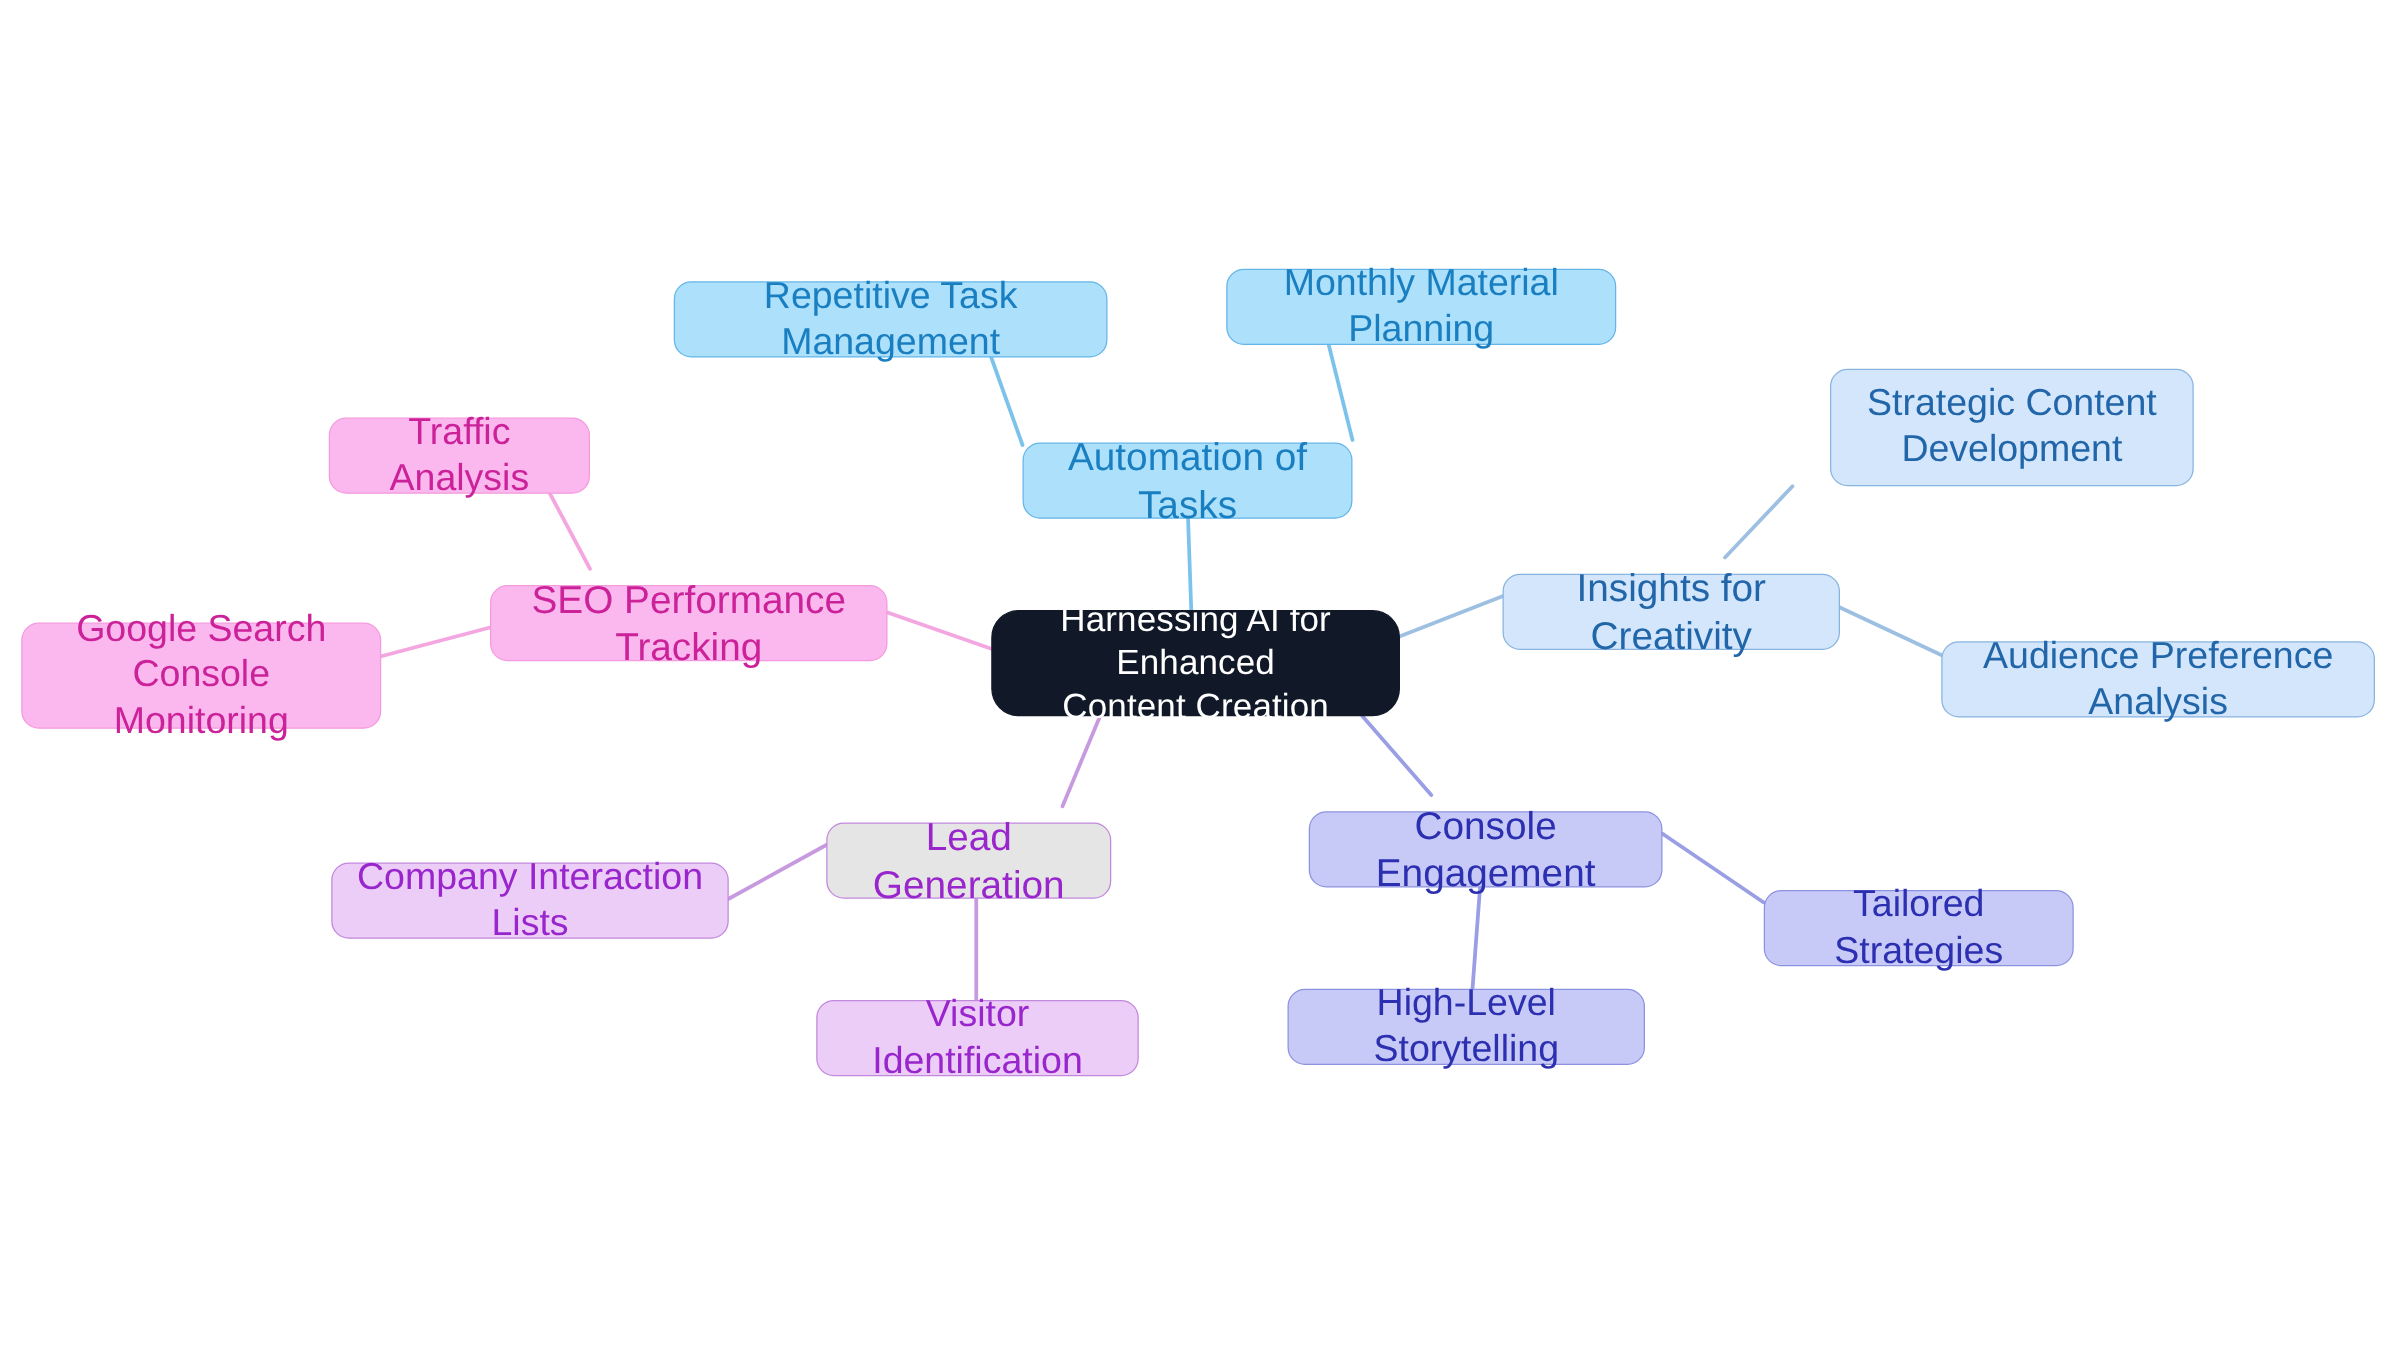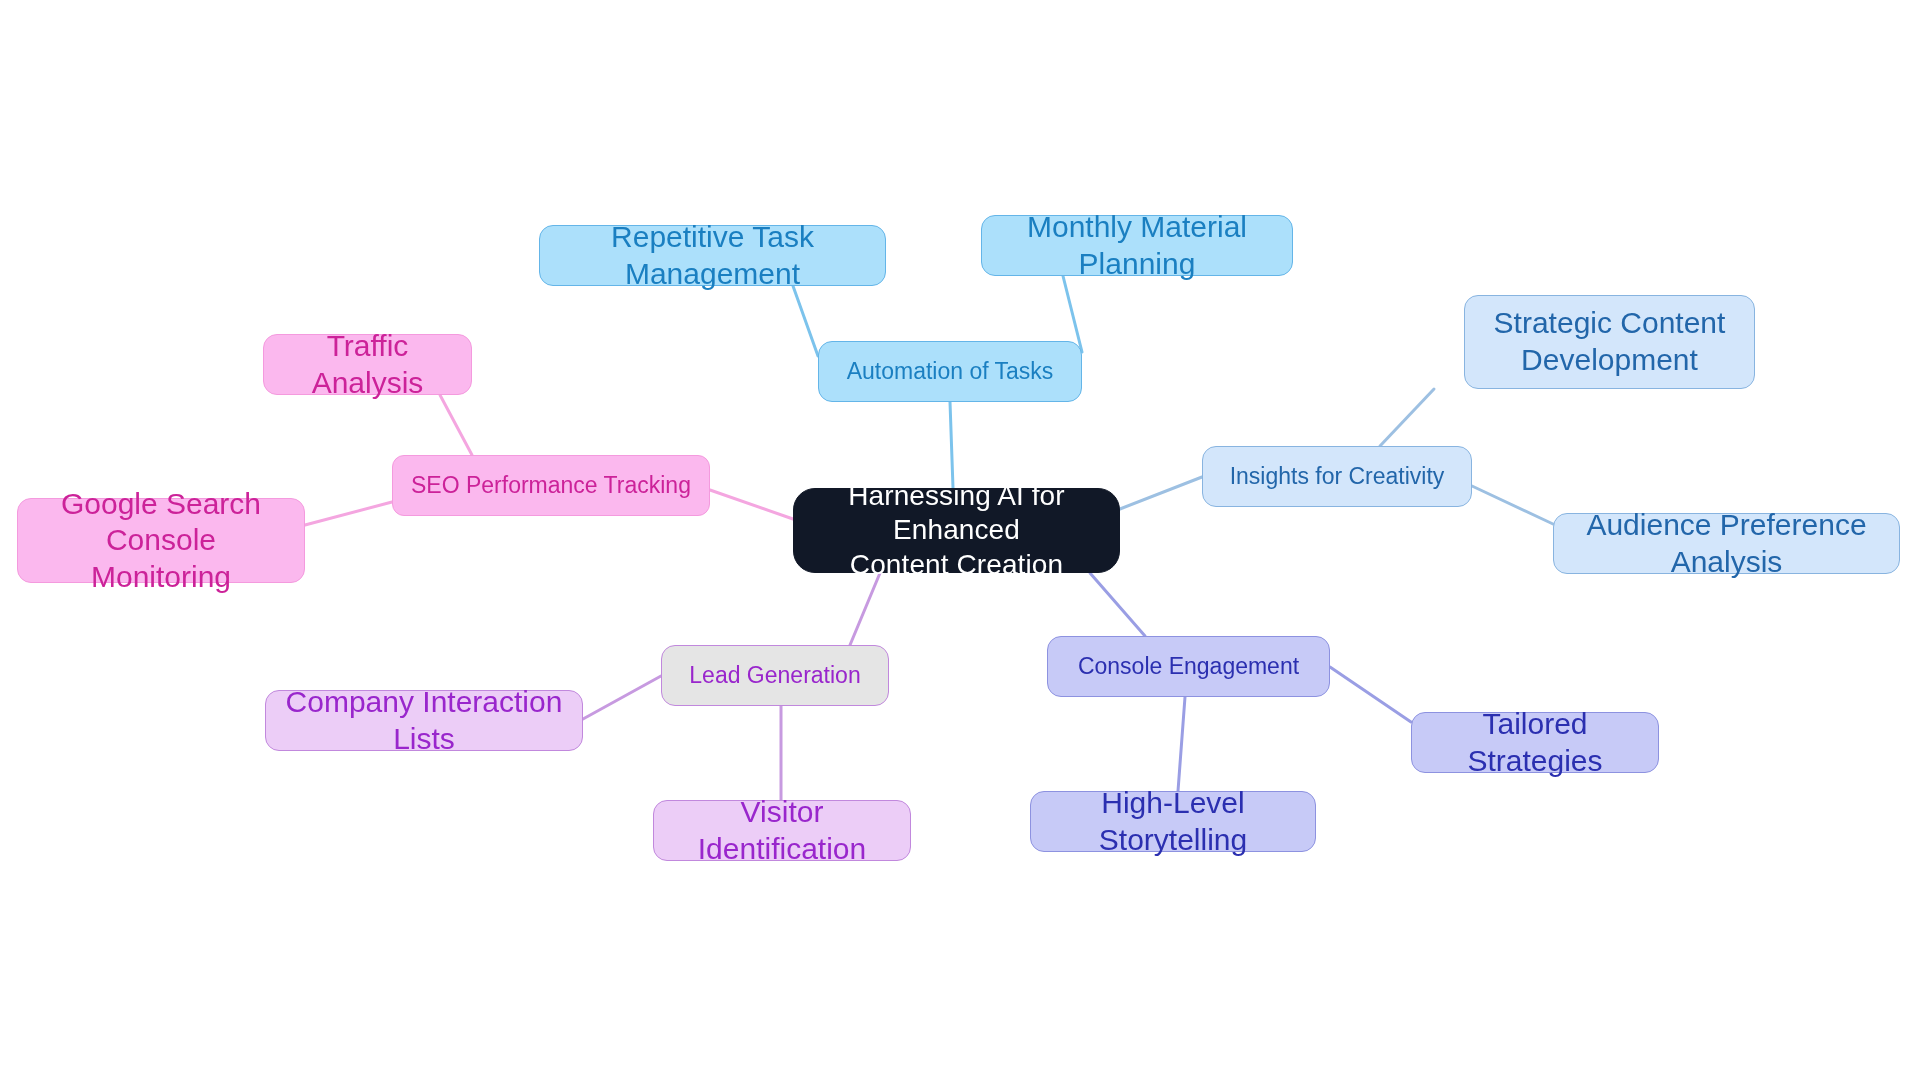--- a/index.html
+++ b/index.html
@@ -47,7 +47,8 @@
     letter-spacing: 0.1px;
   }
   .node-branch {
-    font-size: 23px;
+    font-size: 31px;
+    margin-top: 13px;
   }
   .node-leaf {
     font-size: 30px;

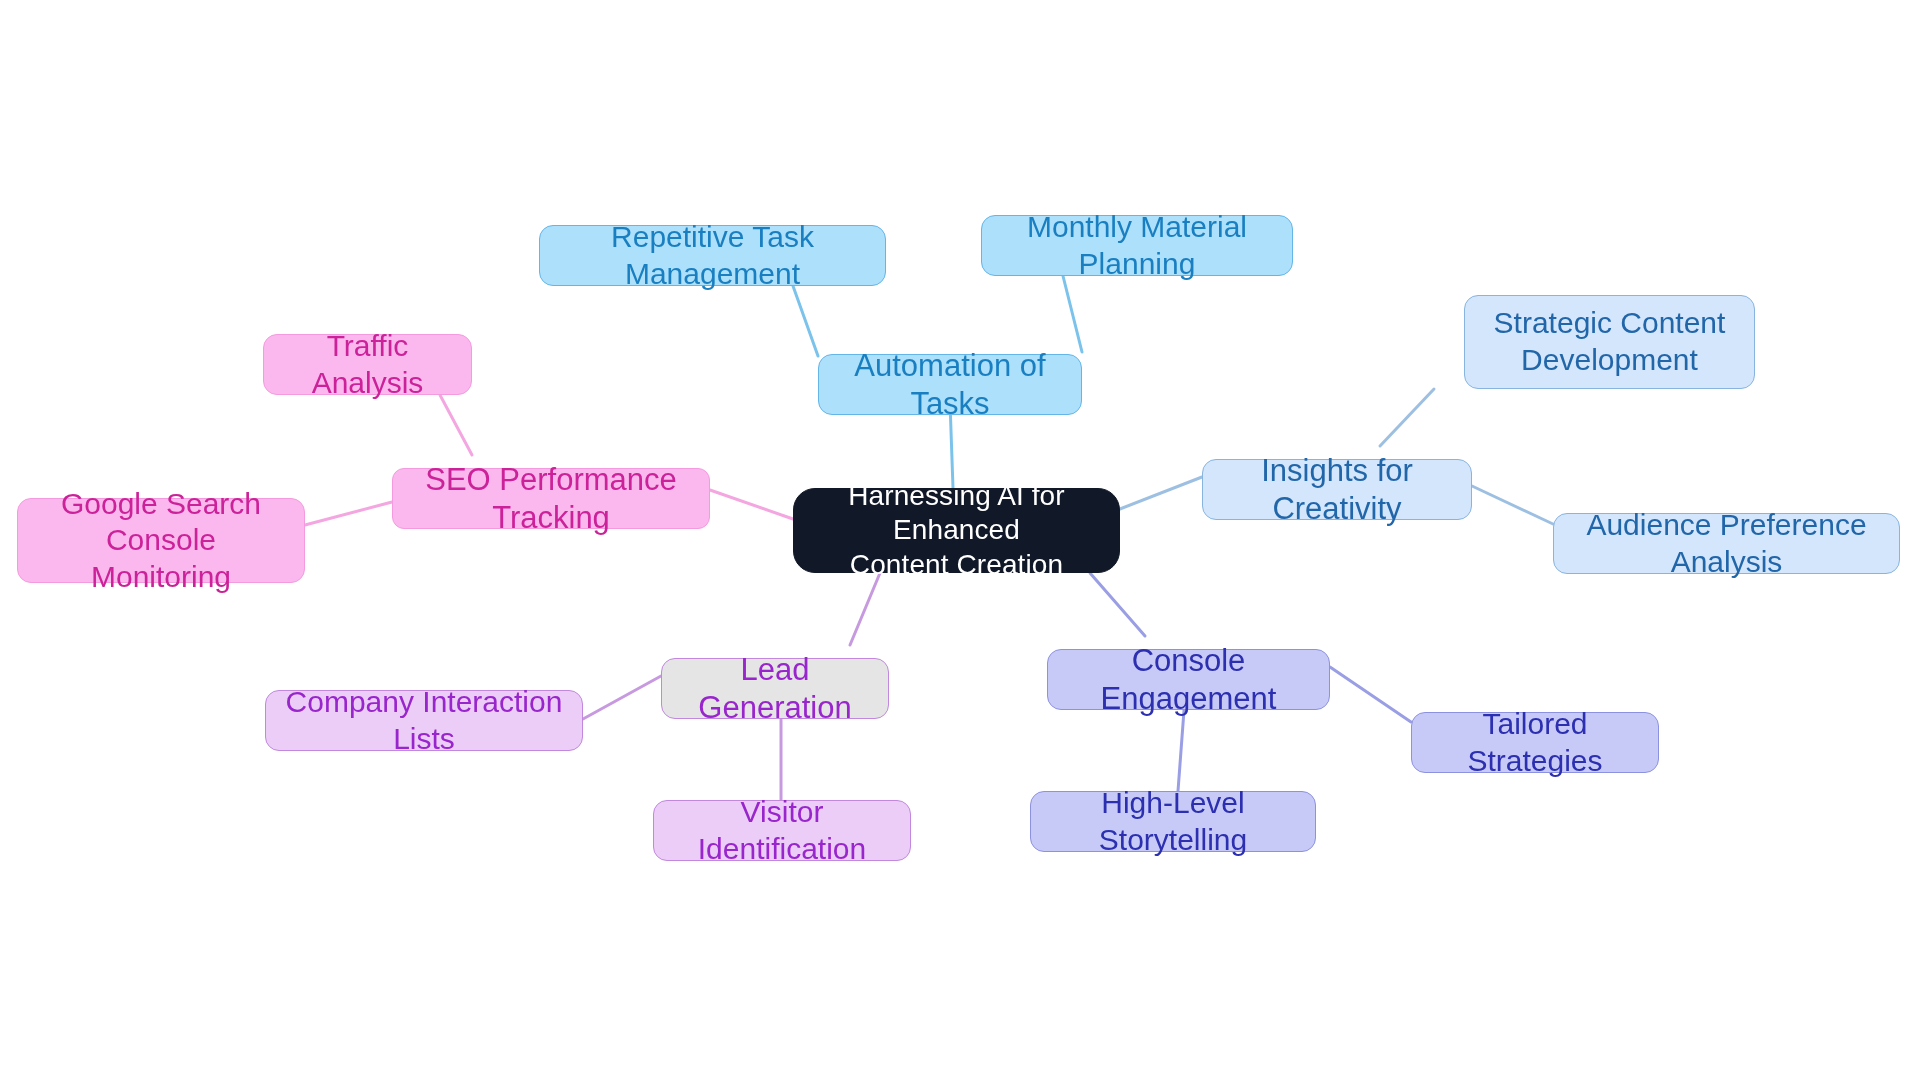--- a/index.html
+++ b/index.html
@@ -89,7 +89,7 @@
       <div class="node node-leaf" style="left: 1411px; top: 712px; width: 248px; height: 61px; background: rgb(199, 202, 247); border-color: rgb(141, 146, 224); color: rgb(43, 47, 176);"><span>Tailored Strategies</span></div>
       <div class="node node-leaf" style="left: 1030px; top: 791px; width: 286px; height: 61px; background: rgb(199, 202, 247); border-color: rgb(141, 146, 224); color: rgb(43, 47, 176);"><span>High-Level Storytelling</span></div>
       <div class="node node-branch" style="left: 661px; top: 645px; width: 228px; height: 61px; background: #e5e5e5; border-color: rgb(193, 136, 221); color: rgb(153, 38, 204);"><span>Lead Generation</span></div>
-      <div class="node node-branch" style="left: 392px; top: 455px; width: 318px; height: 61px; background: rgb(251, 184, 238); border-color: rgb(244, 154, 222); color: rgb(204, 34, 153); border-radius: 12px;"><span>SEO Performance Tracking</span></div>
+      <div class="node node-branch" style="left: 392px; top: 455px; width: 318px; height: 61px; background: rgb(251, 184, 238); border-color: rgb(244, 154, 222); color: rgb(204, 34, 153);"><span>SEO Performance Tracking</span></div>
       <div class="node node-leaf" style="left: 265px; top: 690px; width: 318px; height: 61px; background: rgb(236, 205, 247); border-color: rgb(193, 136, 221); color: rgb(153, 38, 204);"><span>Company Interaction Lists</span></div>
       <div class="node node-leaf" style="left: 653px; top: 800px; width: 258px; height: 61px; background: rgb(236, 205, 247); border-color: rgb(193, 136, 221); color: rgb(153, 38, 204);"><span>Visitor Identification</span></div>
       <div class="node node-leaf" style="left: 263px; top: 334px; width: 209px; height: 61px; background: rgb(251, 184, 238); border-color: rgb(244, 154, 222); color: rgb(204, 34, 153);"><span>Traffic Analysis</span></div>

